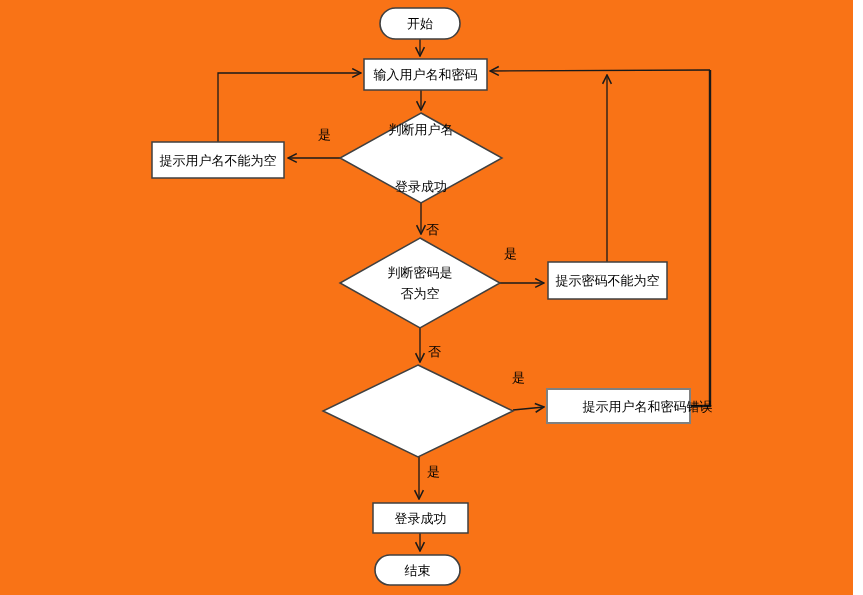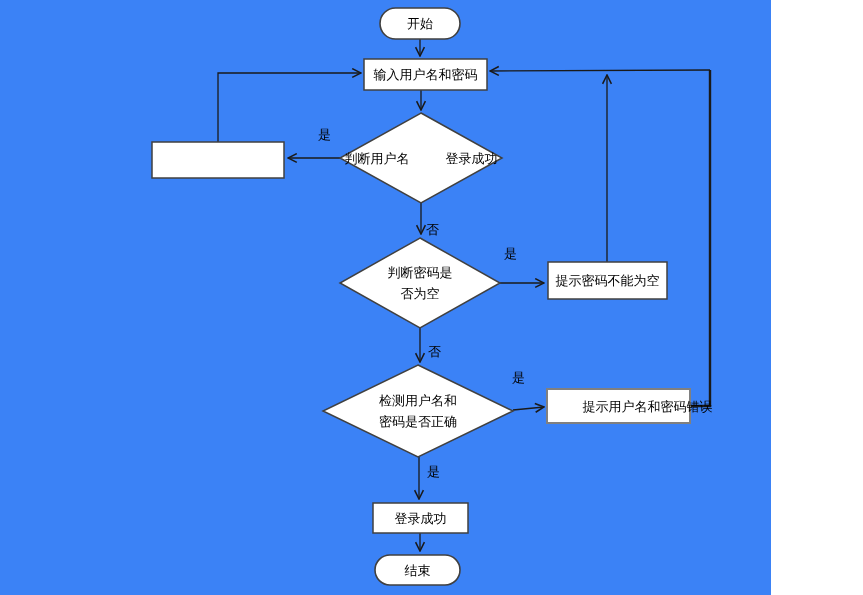--- a/index.html
+++ b/index.html
@@ -5,9 +5,9 @@
   html, body { margin: 0; padding: 0; background: #ffffff; }
   .canvas {
     position: relative;
-    width: 771px;
+    width: 853px;
     height: 595px;
-    background: #3b82f6;
+    background: #f97316;
     font-family: Liberation Serif, serif;
     color: #000000;
     overflow: hidden;

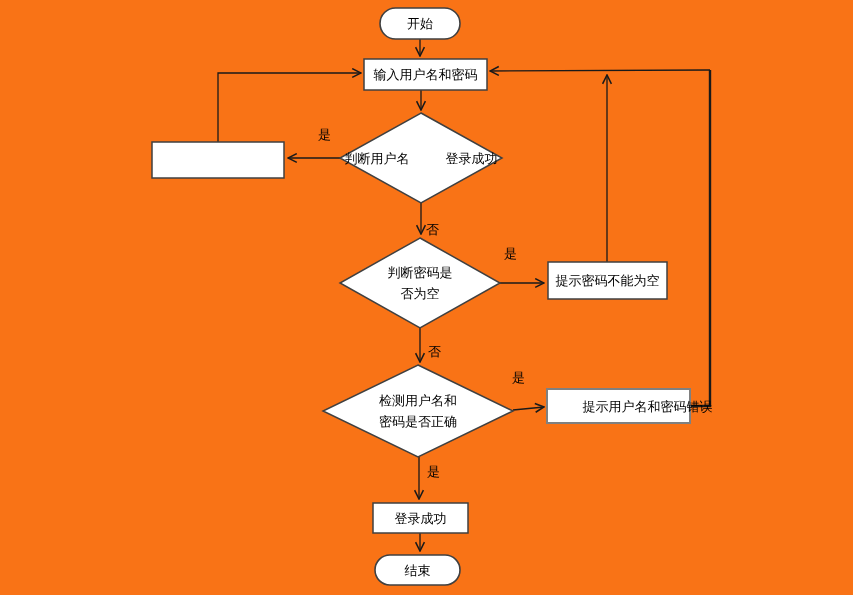--- a/index.html
+++ b/index.html
@@ -72,7 +72,7 @@
 
   <div class="lbl" style="left:380px; top:8px;   width:80px;  height:31px;">开始</div>
   <div class="lbl" style="left:364px; top:59px;  width:123px; height:31px;">输入用户名和密码</div>
-  <div class="lbl" style="left:341px; top:135px; width:160px; height:46px; flex-direction:row;gap:36px;">
+  <div class="lbl" style="left:341px; top:135px; width:160px; height:46px; flex-direction:column;gap:36px;">
     <span>判断用户名</span>
     <span>登录成功</span>
   </div>

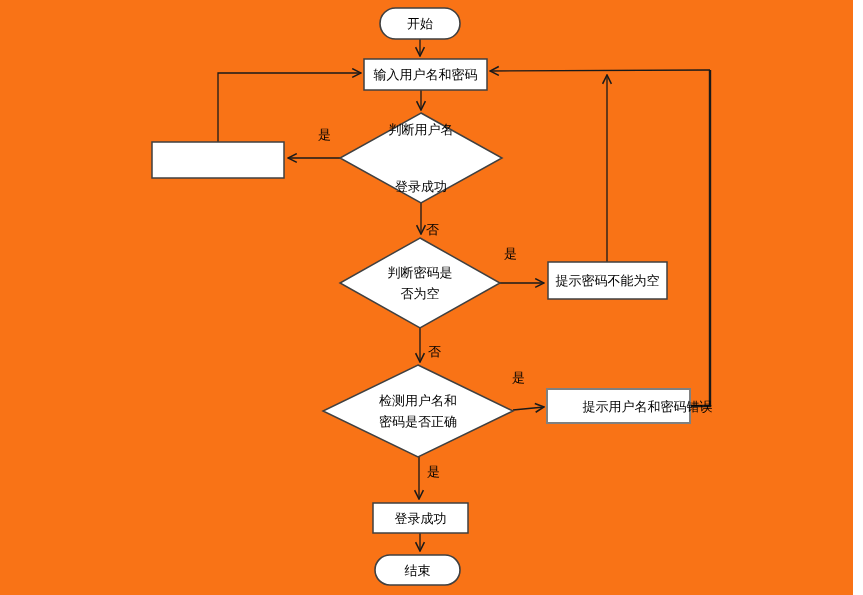--- a/index.html
+++ b/index.html
@@ -76,6 +76,7 @@
     <span>判断用户名</span>
     <span>登录成功</span>
   </div>
+  <div class="lbl" style="left:152px; top:142px; width:132px; height:36px;">提示用户名不能为空</div>
   <div class="lbl" style="left:340px; top:260px; width:160px; height:46px; flex-direction:column;">
     <span>判断密码是</span>
     <span>否为空</span>

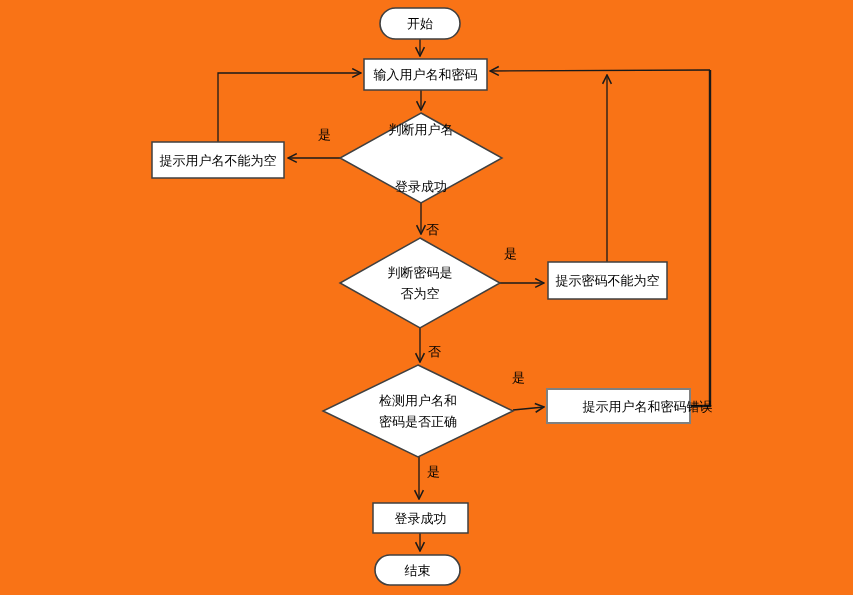--- a/index.html
+++ b/index.html
@@ -82,10 +82,6 @@
     <span>否为空</span>
   </div>
   <div class="lbl" style="left:548px; top:262px; width:119px; height:37px;text-align:center;">提示密码不能为空</div>
-  <div class="lbl" style="left:328px; top:388px; width:180px; height:46px; flex-direction:column;">
-    <span>检测用户名和</span>
-    <span>密码是否正确</span>
-  </div>
   <div class="lbl" style="left:576px; top:389px; width:143px; height:34px;">提示用户名和密码错误</div>
   <div class="lbl" style="left:375px; top:555px; width:85px;  height:30px;">结束</div>
   <div class="lbl" style="left:373px; top:503px; width:95px;  height:30px;">登录成功</div>

